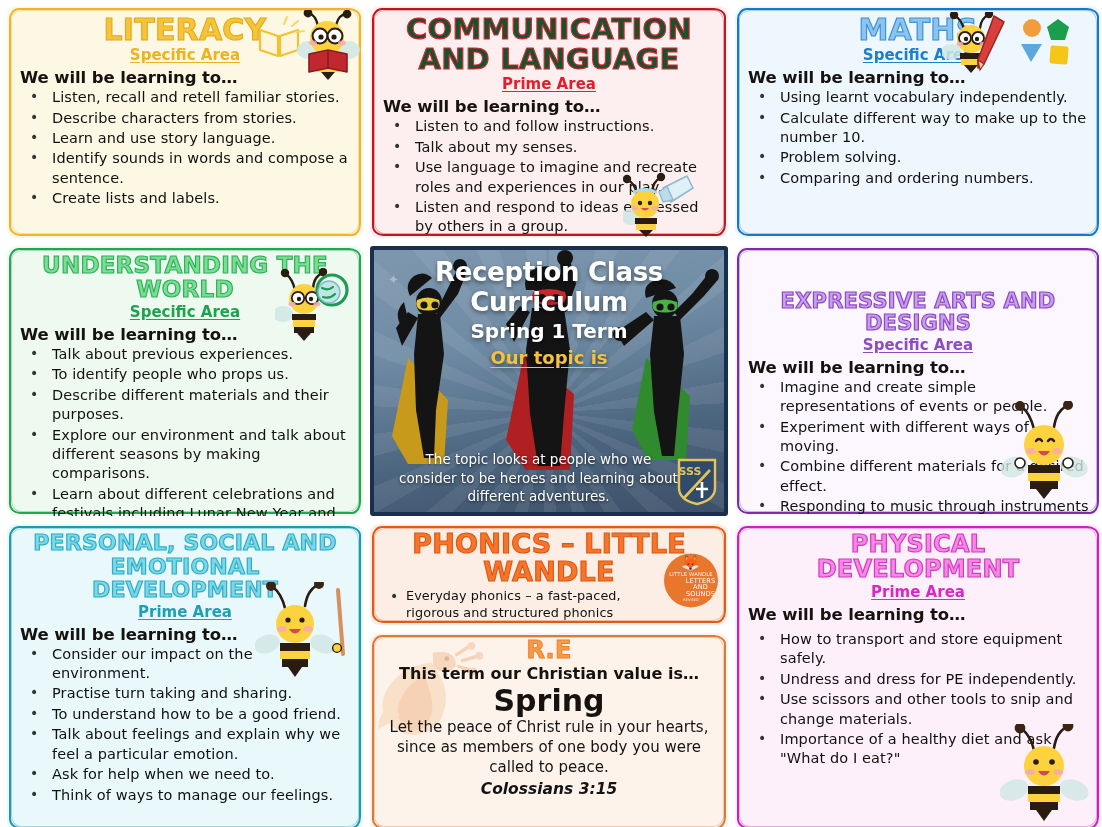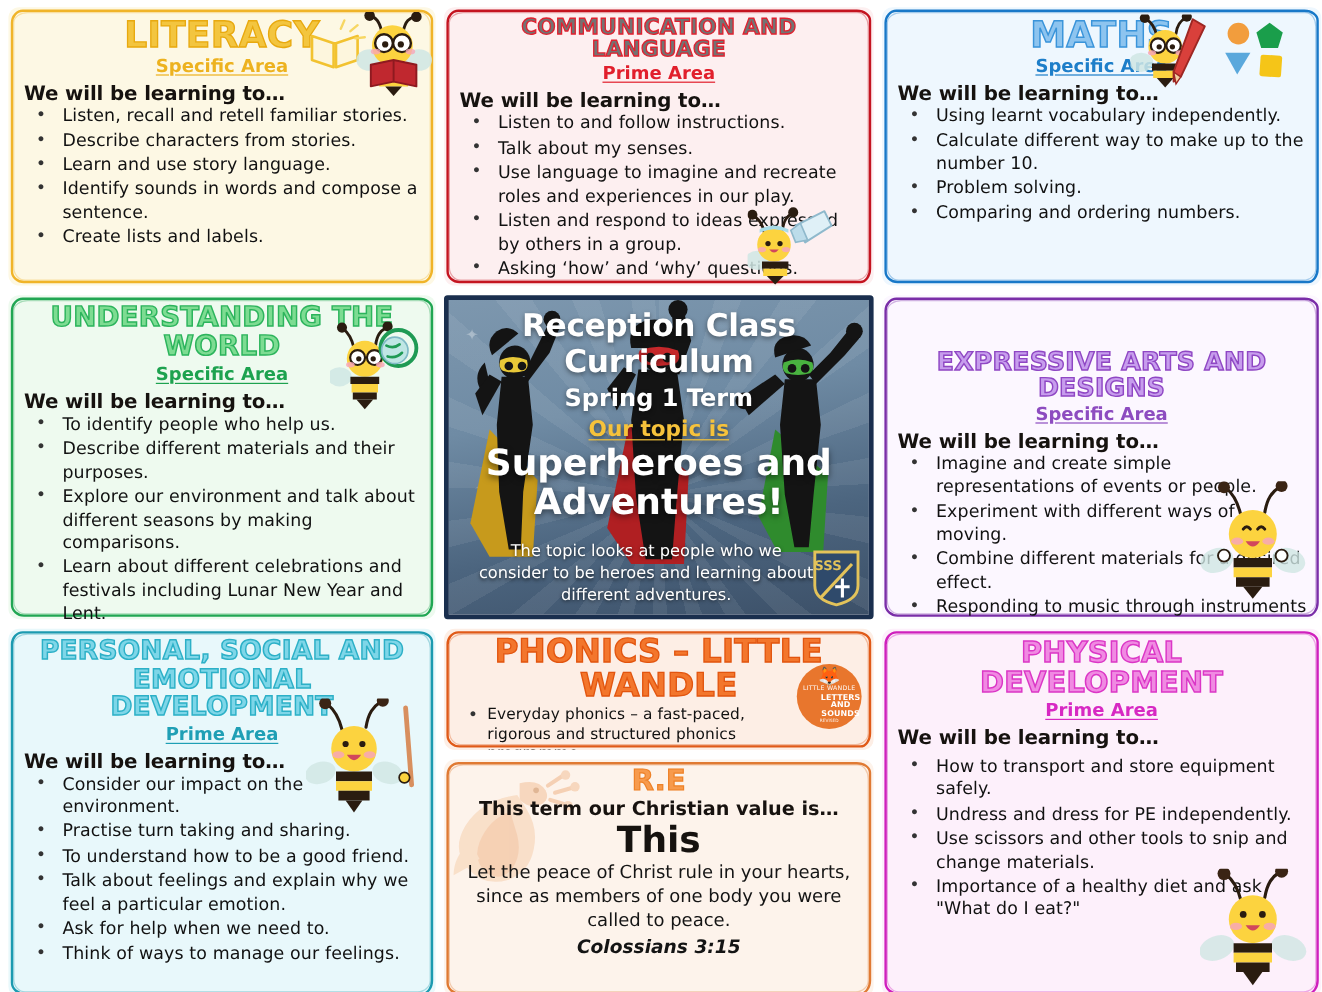--- a/index.html
+++ b/index.html
@@ -118,7 +118,7 @@
   #p-literacy .psub { color: #edb21f; }
 
   #p-cl { color: #c41420; background: #fdeff0; }
-  #p-cl .ptitle { color: #737373; -webkit-text-stroke: 1.1px #e0212f; font-size: 18px; }
+  #p-cl .ptitle { color: #14532d; -webkit-text-stroke: 1.1px #e0212f; font-size: 29px; }
   #p-cl .psub { color: #e11f2c; }
 
   #p-maths { color: #1878c8; background: #eef7fe; }

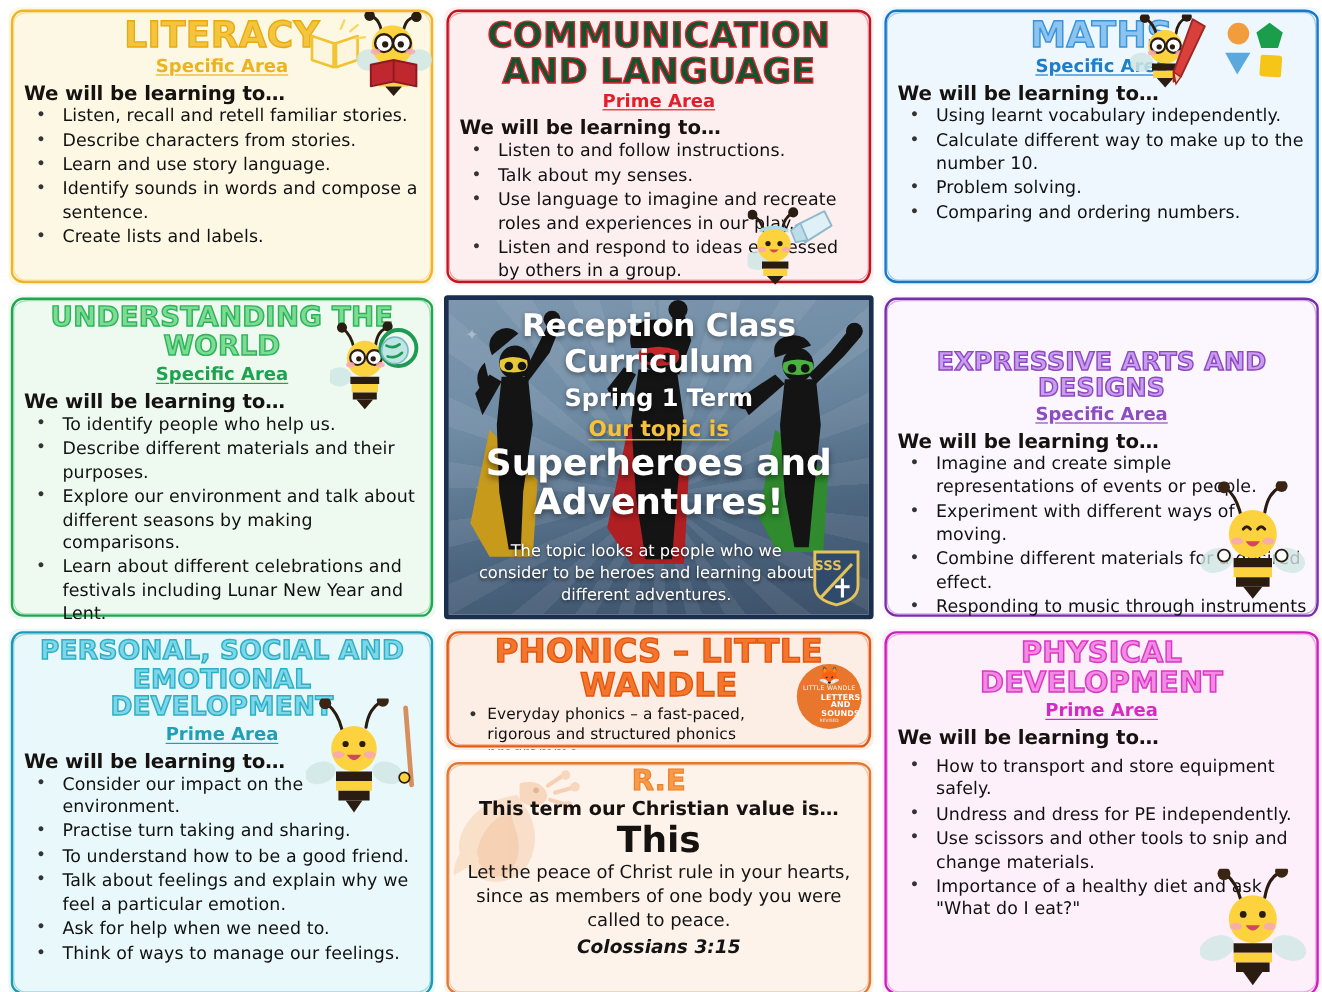--- a/index.html
+++ b/index.html
@@ -414,6 +414,7 @@
     <div class="psub">Specific Area</div>
     <div class="plead">We will be learning to…</div>
     <ul class="plist">
+      <li>Talk about previous experiences.</li>
       <li>To identify people who help us.</li>
       <li>Describe different materials and their purposes.</li>
       <li>Explore our environment and talk about different seasons by making comparisons.</li>

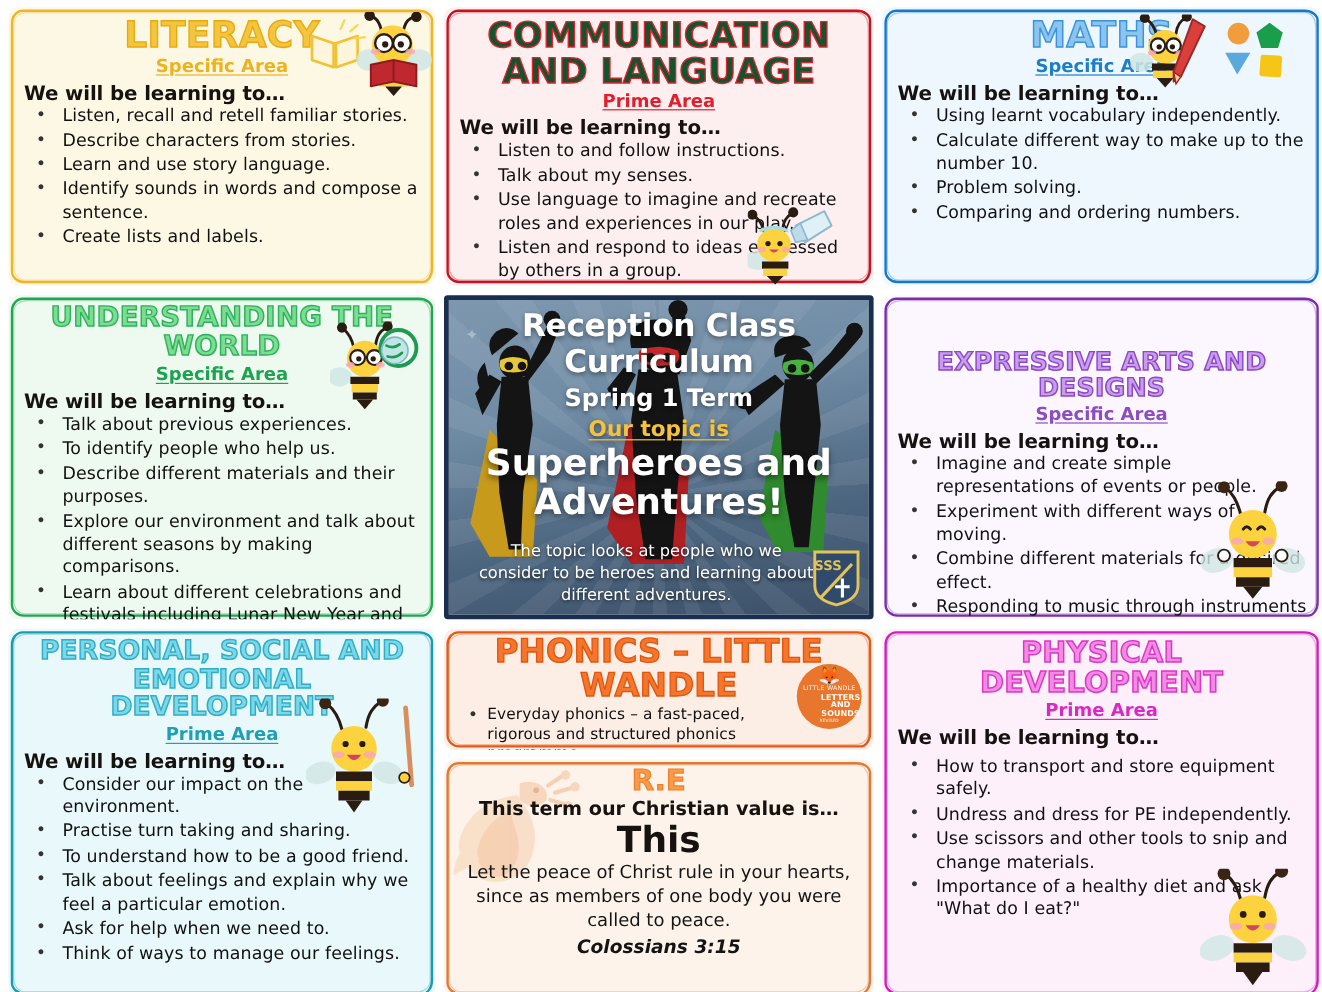--- a/index.html
+++ b/index.html
@@ -415,7 +415,7 @@
     <div class="plead">We will be learning to…</div>
     <ul class="plist">
       <li>Talk about previous experiences.</li>
-      <li>To identify people who help us.</li>
+      <li>To identify people who props us.</li>
       <li>Describe different materials and their purposes.</li>
       <li>Explore our environment and talk about different seasons by making comparisons.</li>
       <li>Learn about different celebrations and festivals including Lunar New Year and Lent.</li>

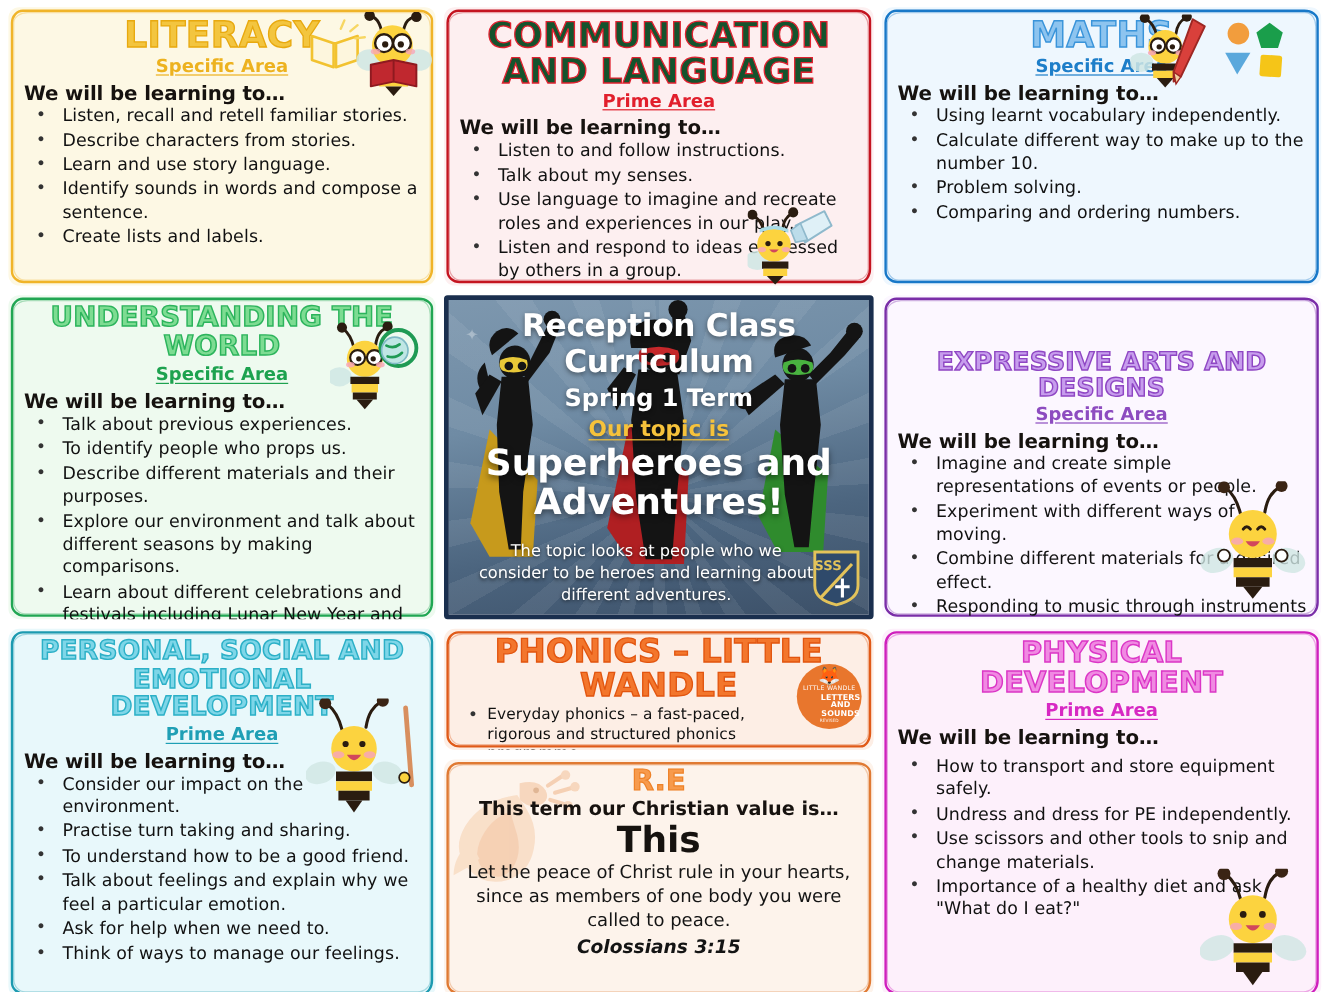--- a/index.html
+++ b/index.html
@@ -495,7 +495,6 @@
       <div class="hero-h1">Reception Class Curriculum</div>
       <div class="hero-h2">Spring 1 Term</div>
       <div class="hero-topic-label">Our topic is</div>
-      <div class="hero-topic">Superheroes and Adventures!</div>
     </div>
     <div class="hero-desc">The topic looks at people who we consider to be heroes and learning about different adventures.</div>
 

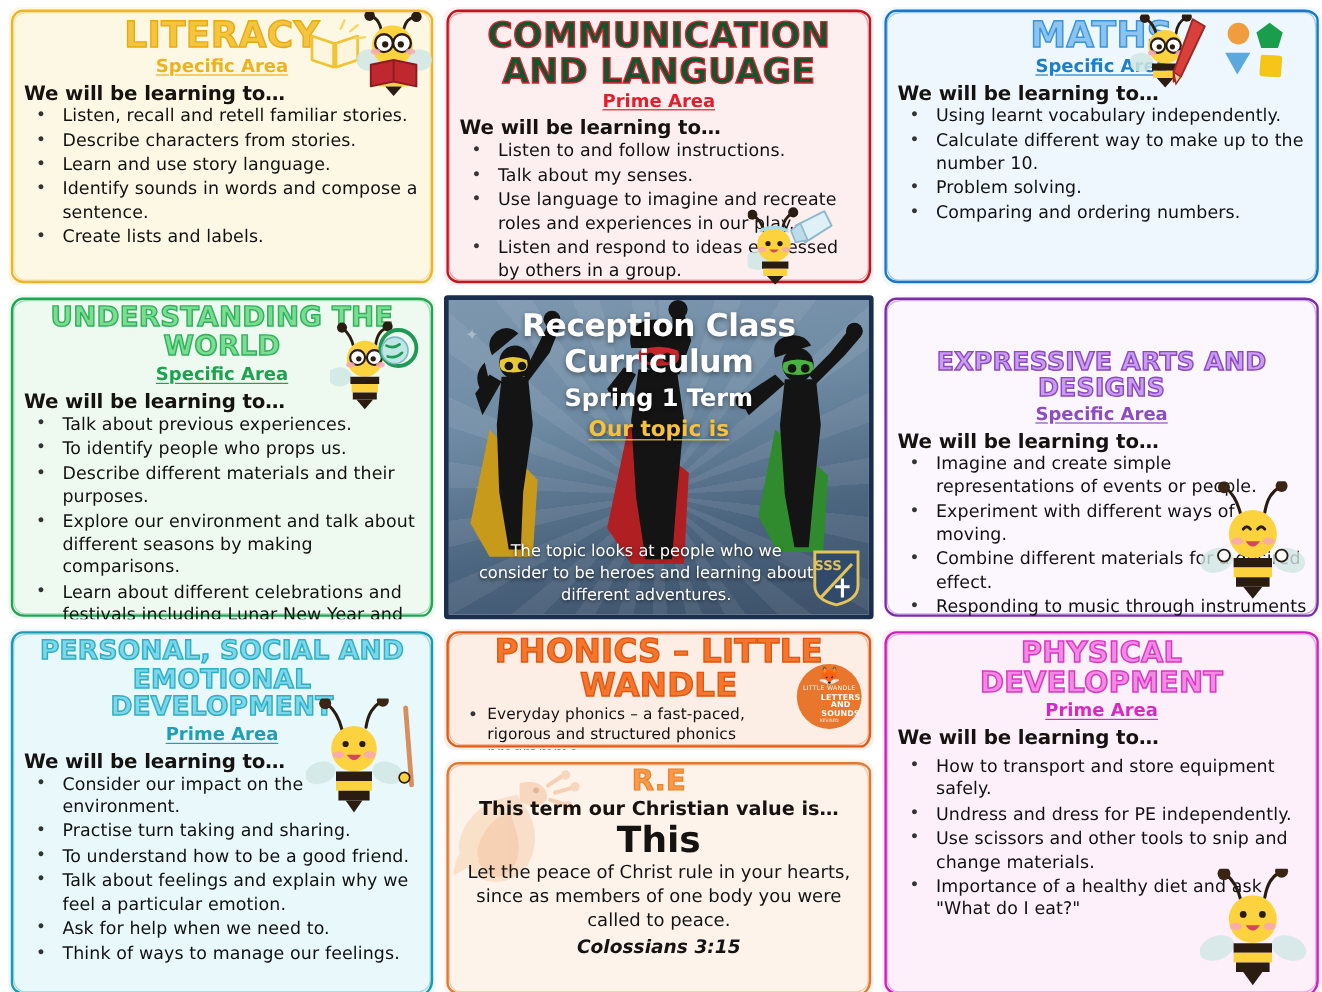--- a/index.html
+++ b/index.html
@@ -256,7 +256,7 @@
     z-index: 4;
   }
   .ls-badge .ls-sub { font-size: 5.2px; letter-spacing: .2px; opacity:.95; margin-top:1px;}
-  .ls-badge .ls-main { font-size: 6.6px; font-weight: bold; letter-spacing: .1px; margin-left: 19px; }
+  .ls-badge .ls-main { font-size: 6.6px; font-weight: normal; letter-spacing: .1px; margin-left: 19px; }
   .ls-badge .ls-tag { font-size: 3.6px; margin-top: 1px; opacity:.9;}
   .ls-badge .ls-bird { font-size: 15px; line-height: 1; }
 

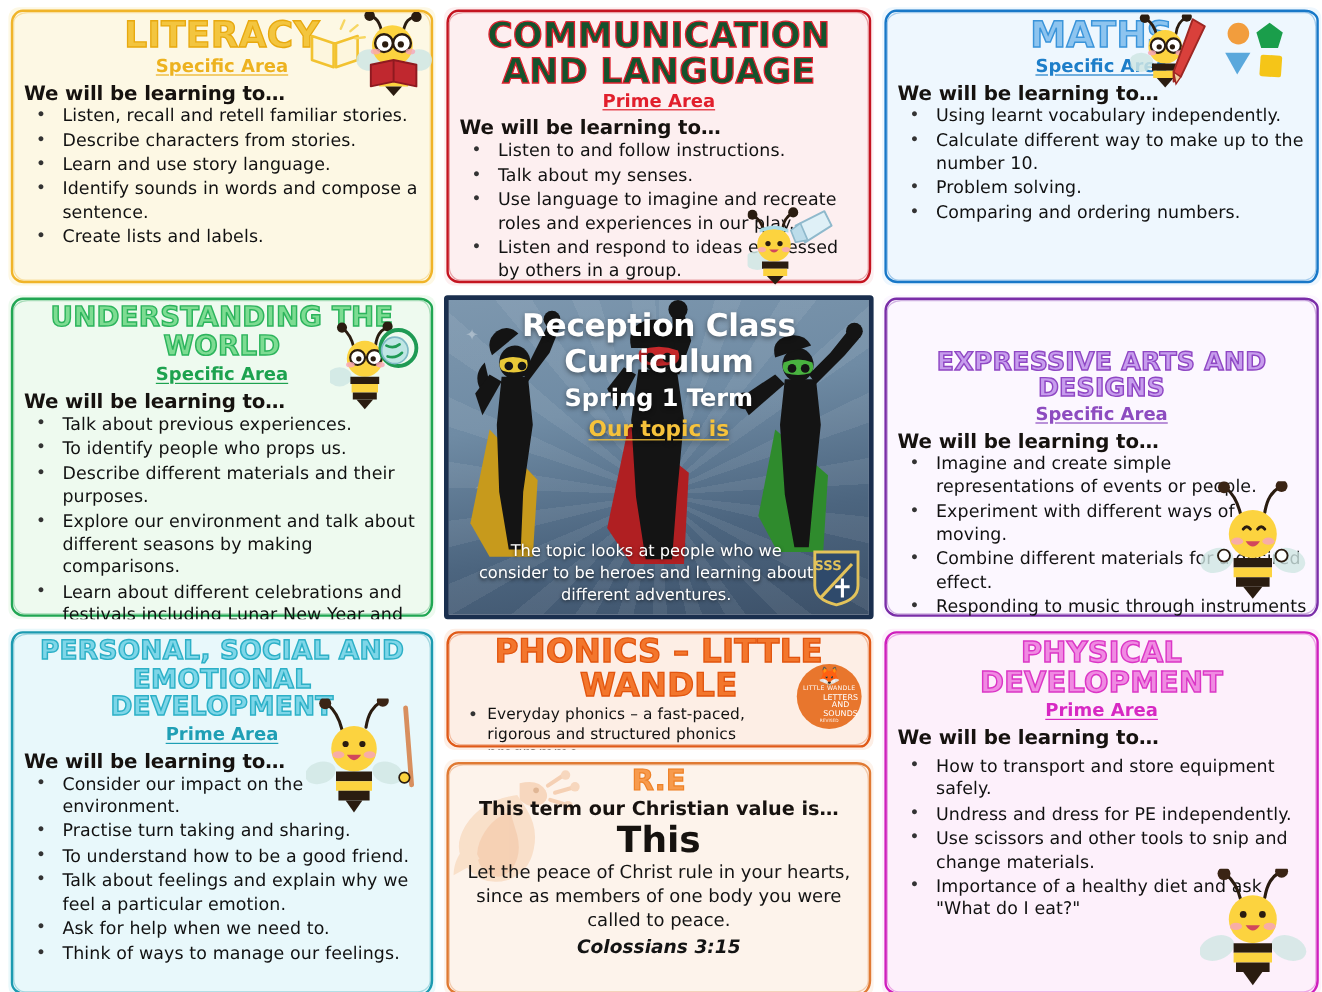--- a/index.html
+++ b/index.html
@@ -610,7 +610,7 @@
       </svg>
       <div class="ptitle">R.E</div>
       <div class="re-line1">This term our Christian value is…</div>
-      <div class="re-value">This</div>
+      <div class="re-value">Spring</div>
       <div class="re-verse">Let the peace of Christ rule in your hearts, since as members of one body you were called to peace.</div>
       <div class="re-ref">Colossians 3:15</div>
     </div>

